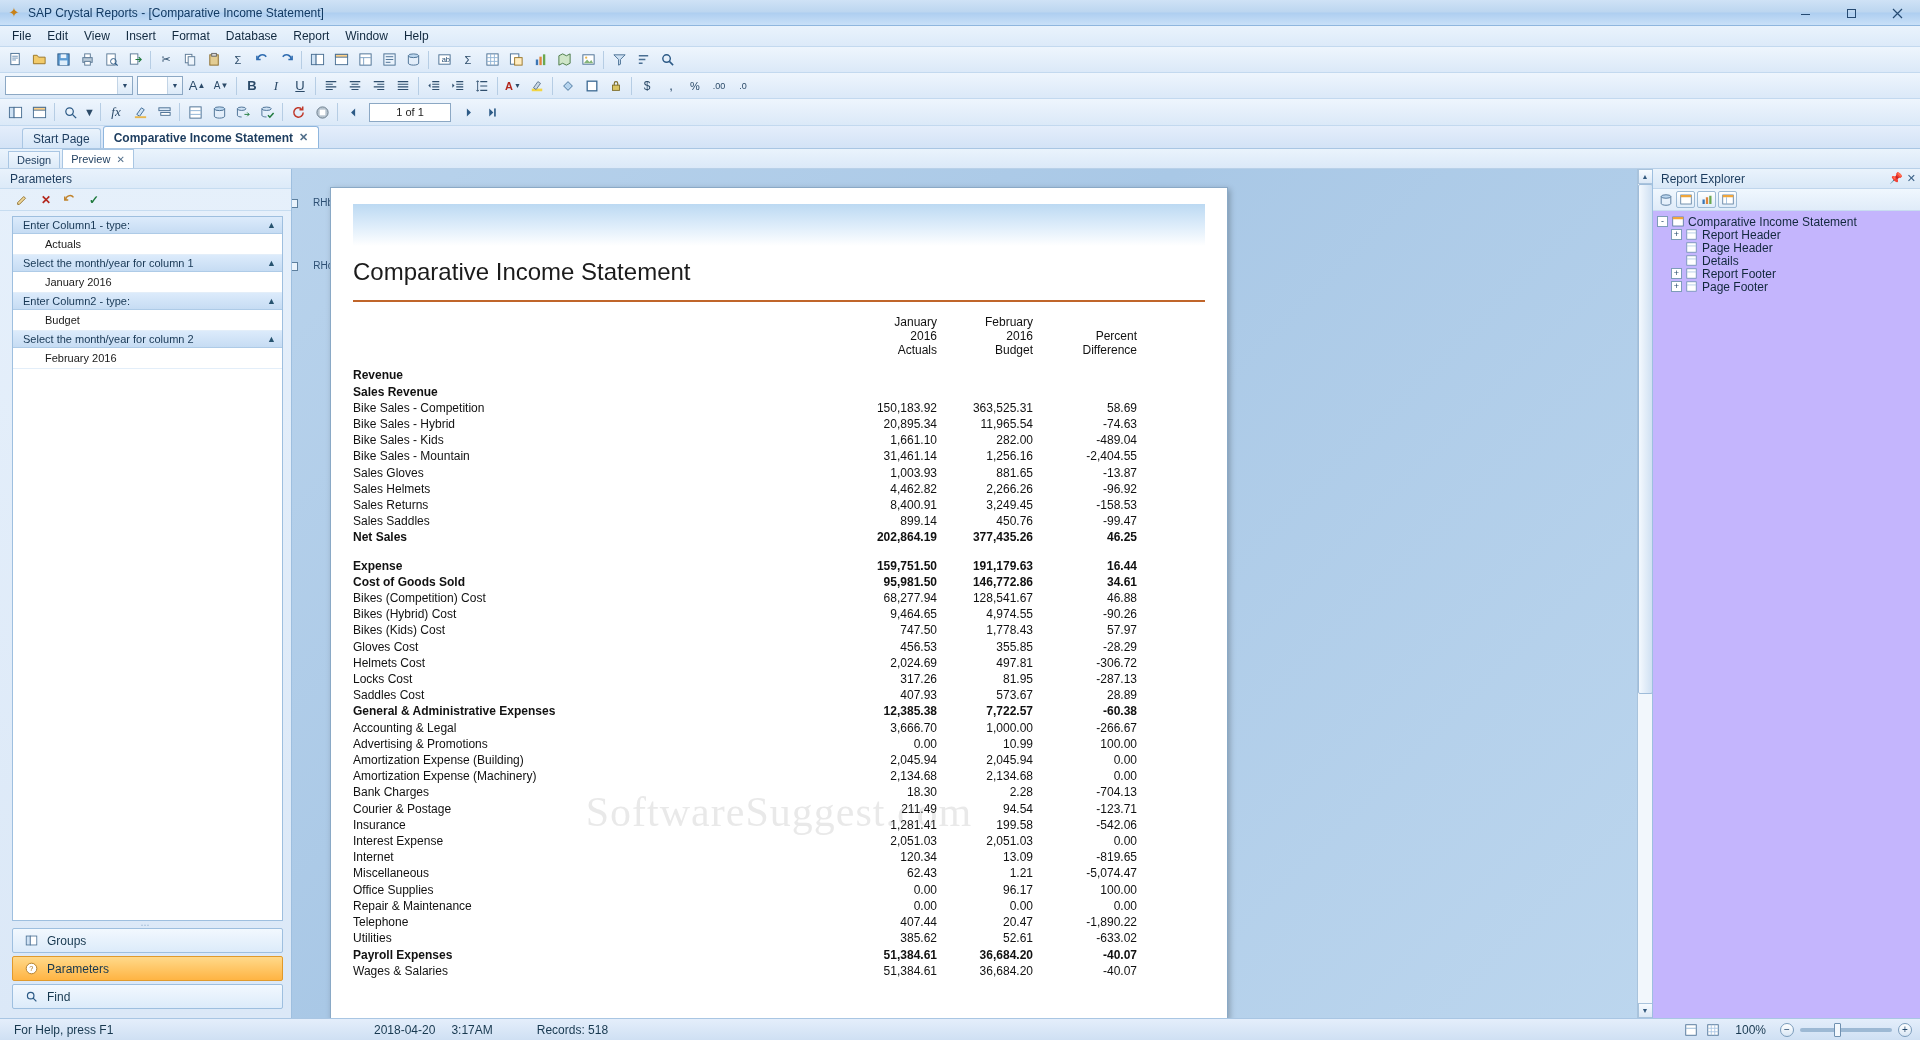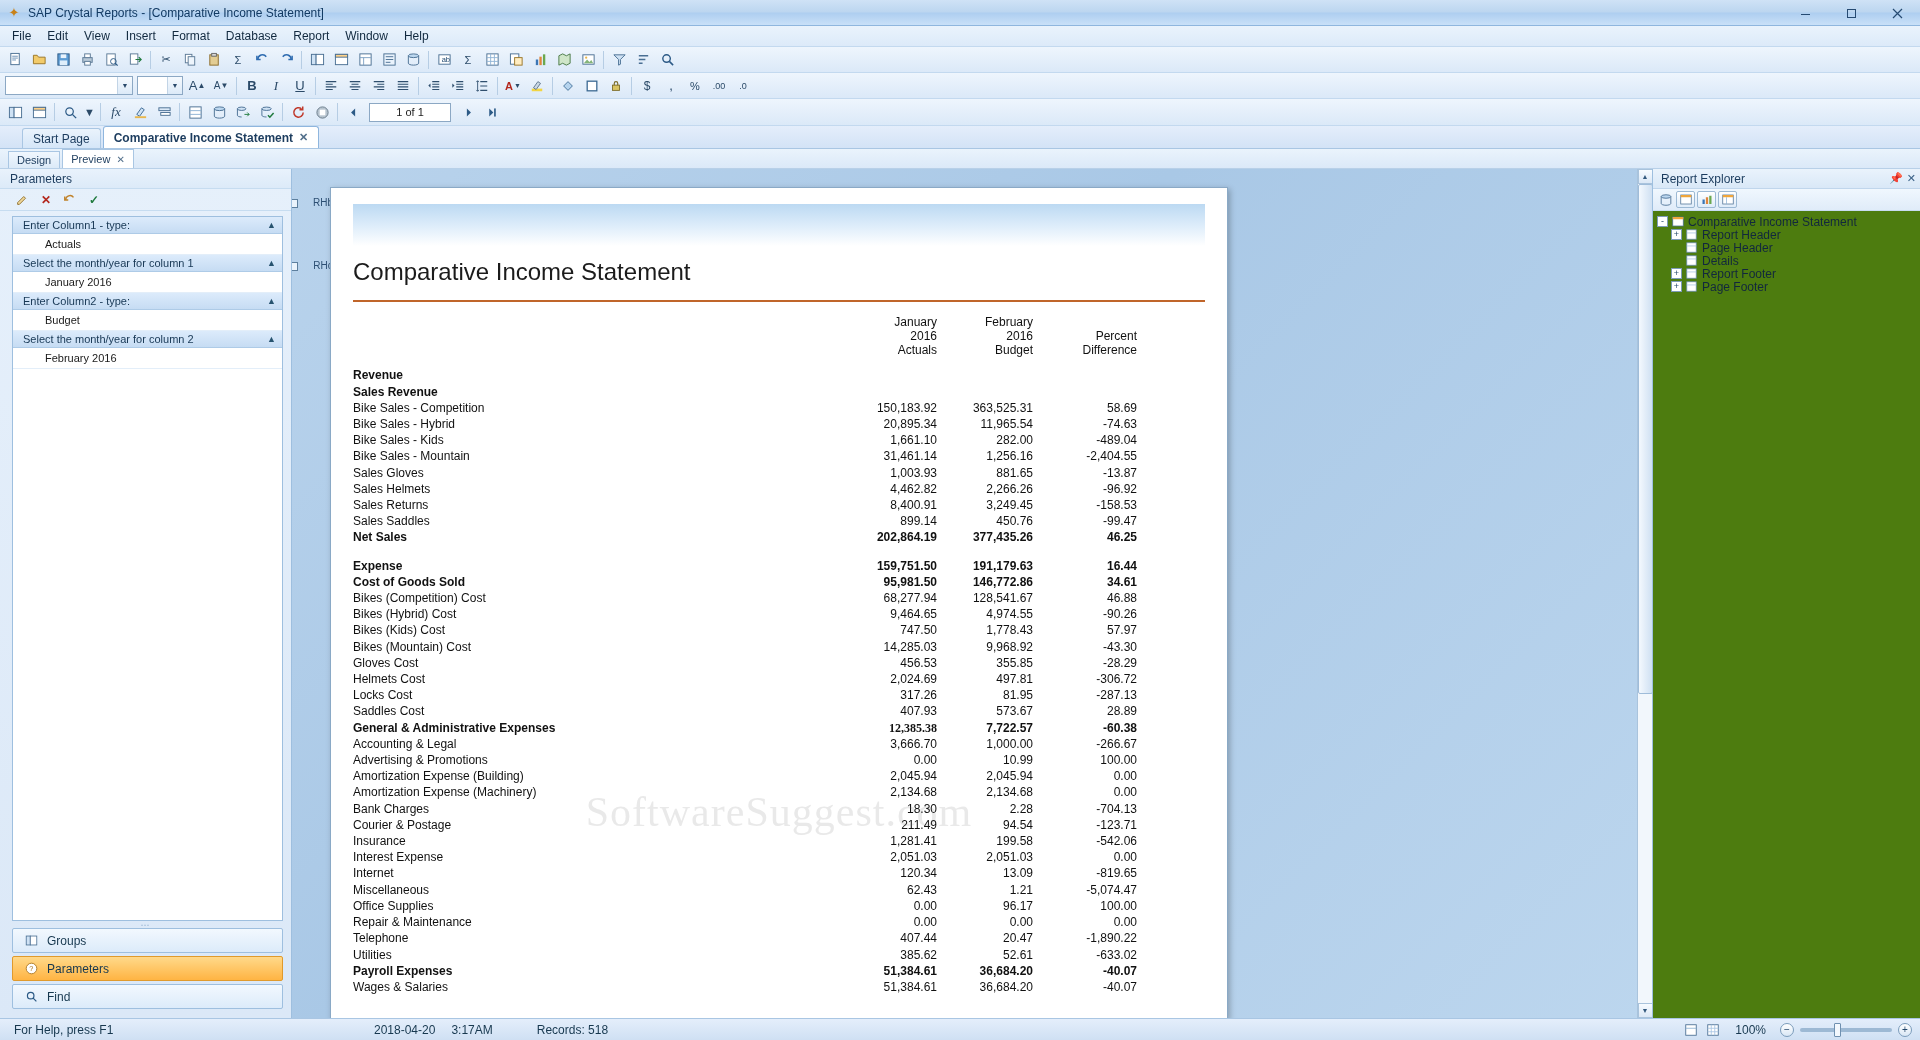--- a/index.html
+++ b/index.html
@@ -264,7 +264,7 @@
 
   
   .rightpanel {
-    width: 268px; background: #4d7c0f; border-left: 1px solid #9ebfdf;
+    width: 268px; background: #c4b5fd; border-left: 1px solid #9ebfdf;
     display: flex; flex-direction: column;
   }
   .rp-header {

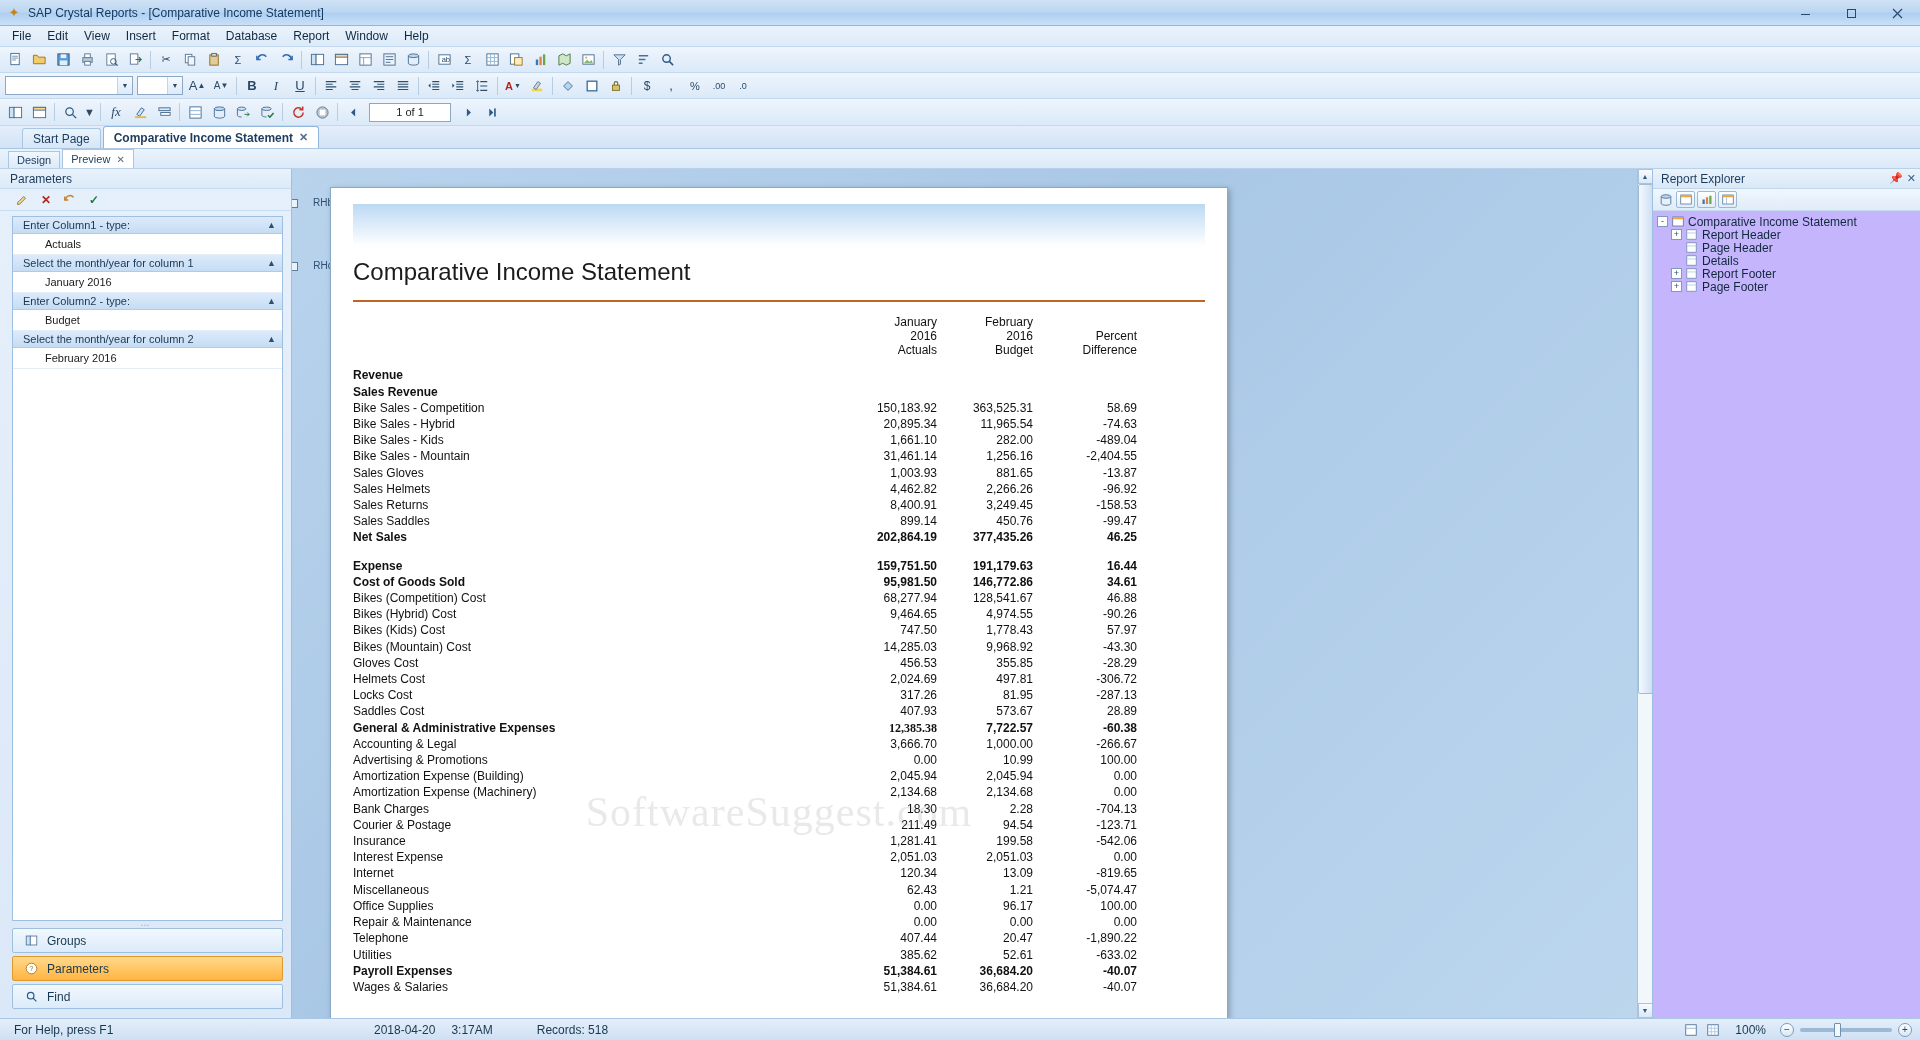--- a/index.html
+++ b/index.html
@@ -943,12 +943,6 @@
                 <td class="td-num">747.50</td>
                 <td class="td-num">1,778.43</td>
                 <td class="td-num">57.97</td>
-              </tr>
-              <tr>
-                <td class="lbl-l2">Bikes (Mountain) Cost</td>
-                <td class="td-num">14,285.03</td>
-                <td class="td-num">9,968.92</td>
-                <td class="td-num">-43.30</td>
               </tr>
               <tr>
                 <td class="lbl-l2">Gloves Cost</td>

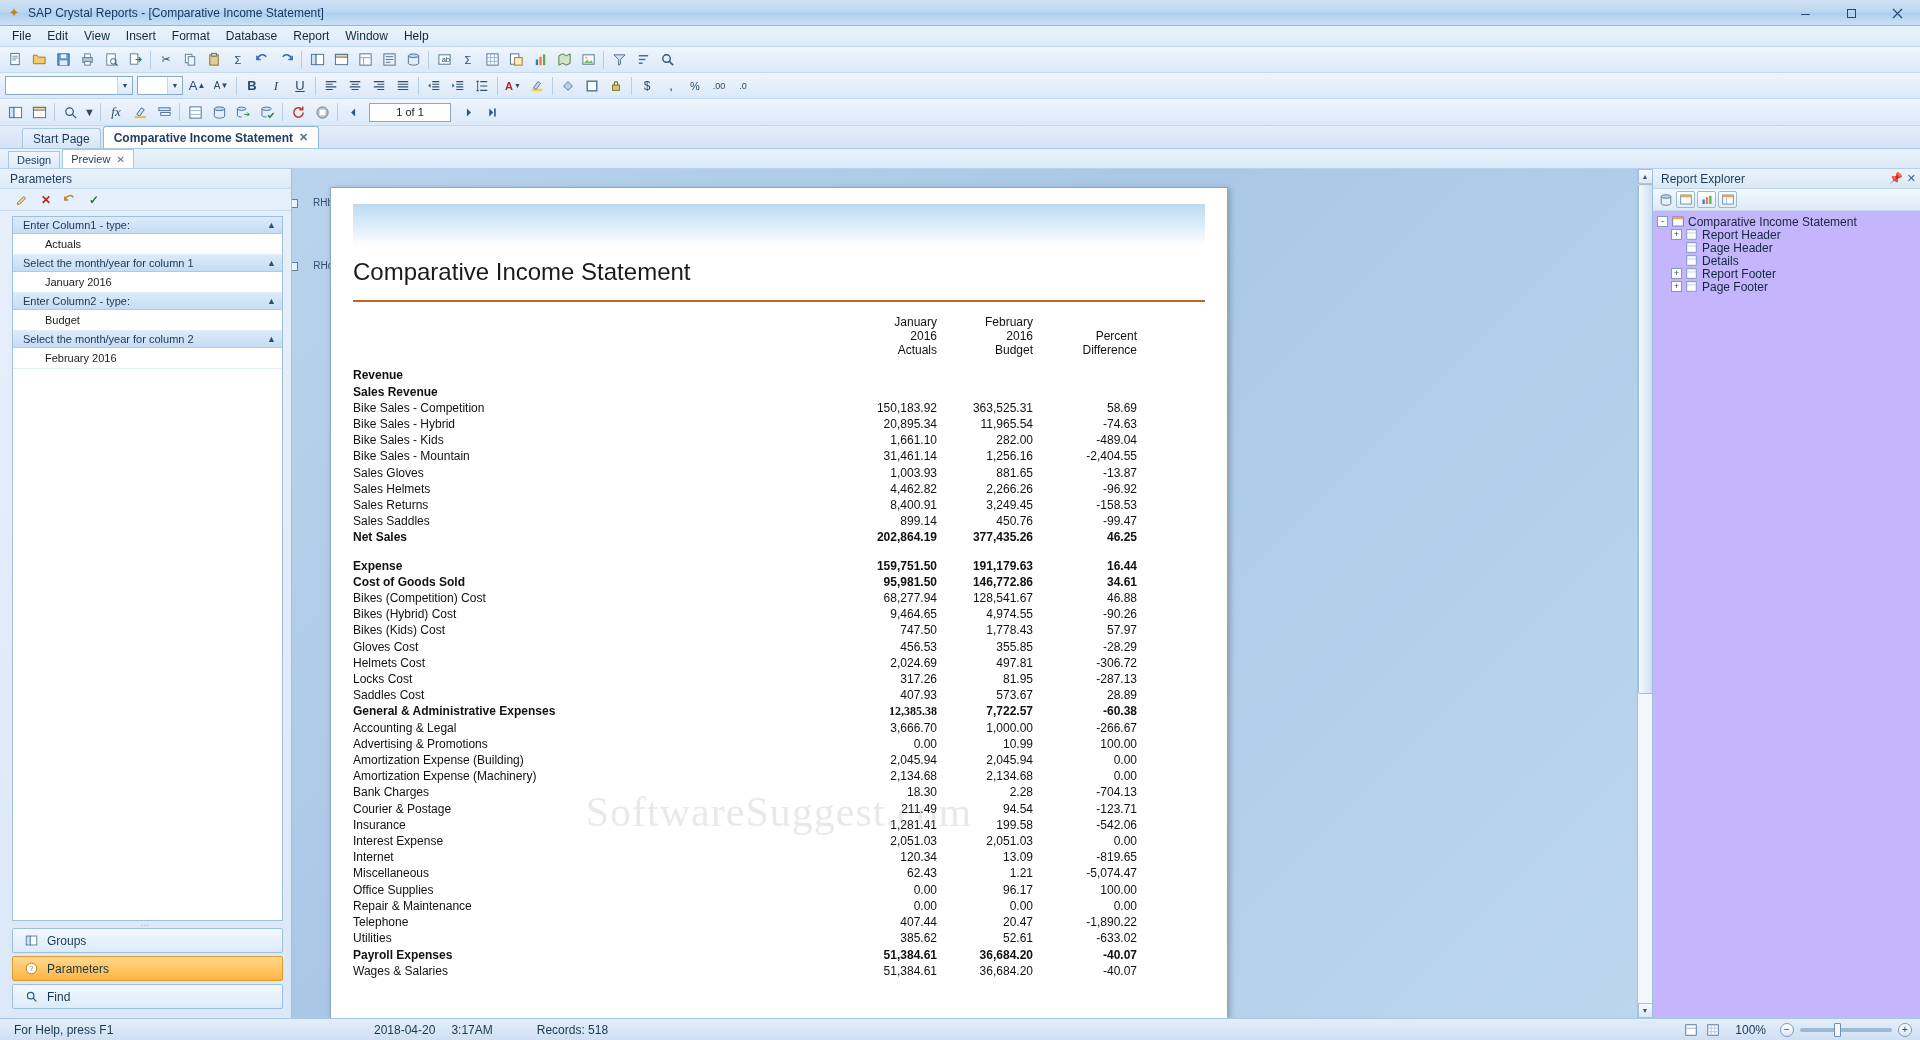--- a/index.html
+++ b/index.html
@@ -970,7 +970,7 @@
               </tr>
               <tr>
                 <td class="lbl-l1">General &amp; Administrative Expenses</td>
-                <td class="td-num" style="font-weight: bold; font-family: Liberation Serif, serif;">12,385.38</td>
+                <td class="td-num" style="font-weight: bold;">12,385.38</td>
                 <td class="td-num" style="font-weight: bold;">7,722.57</td>
                 <td class="td-num" style="font-weight: bold;">-60.38</td>
               </tr>

